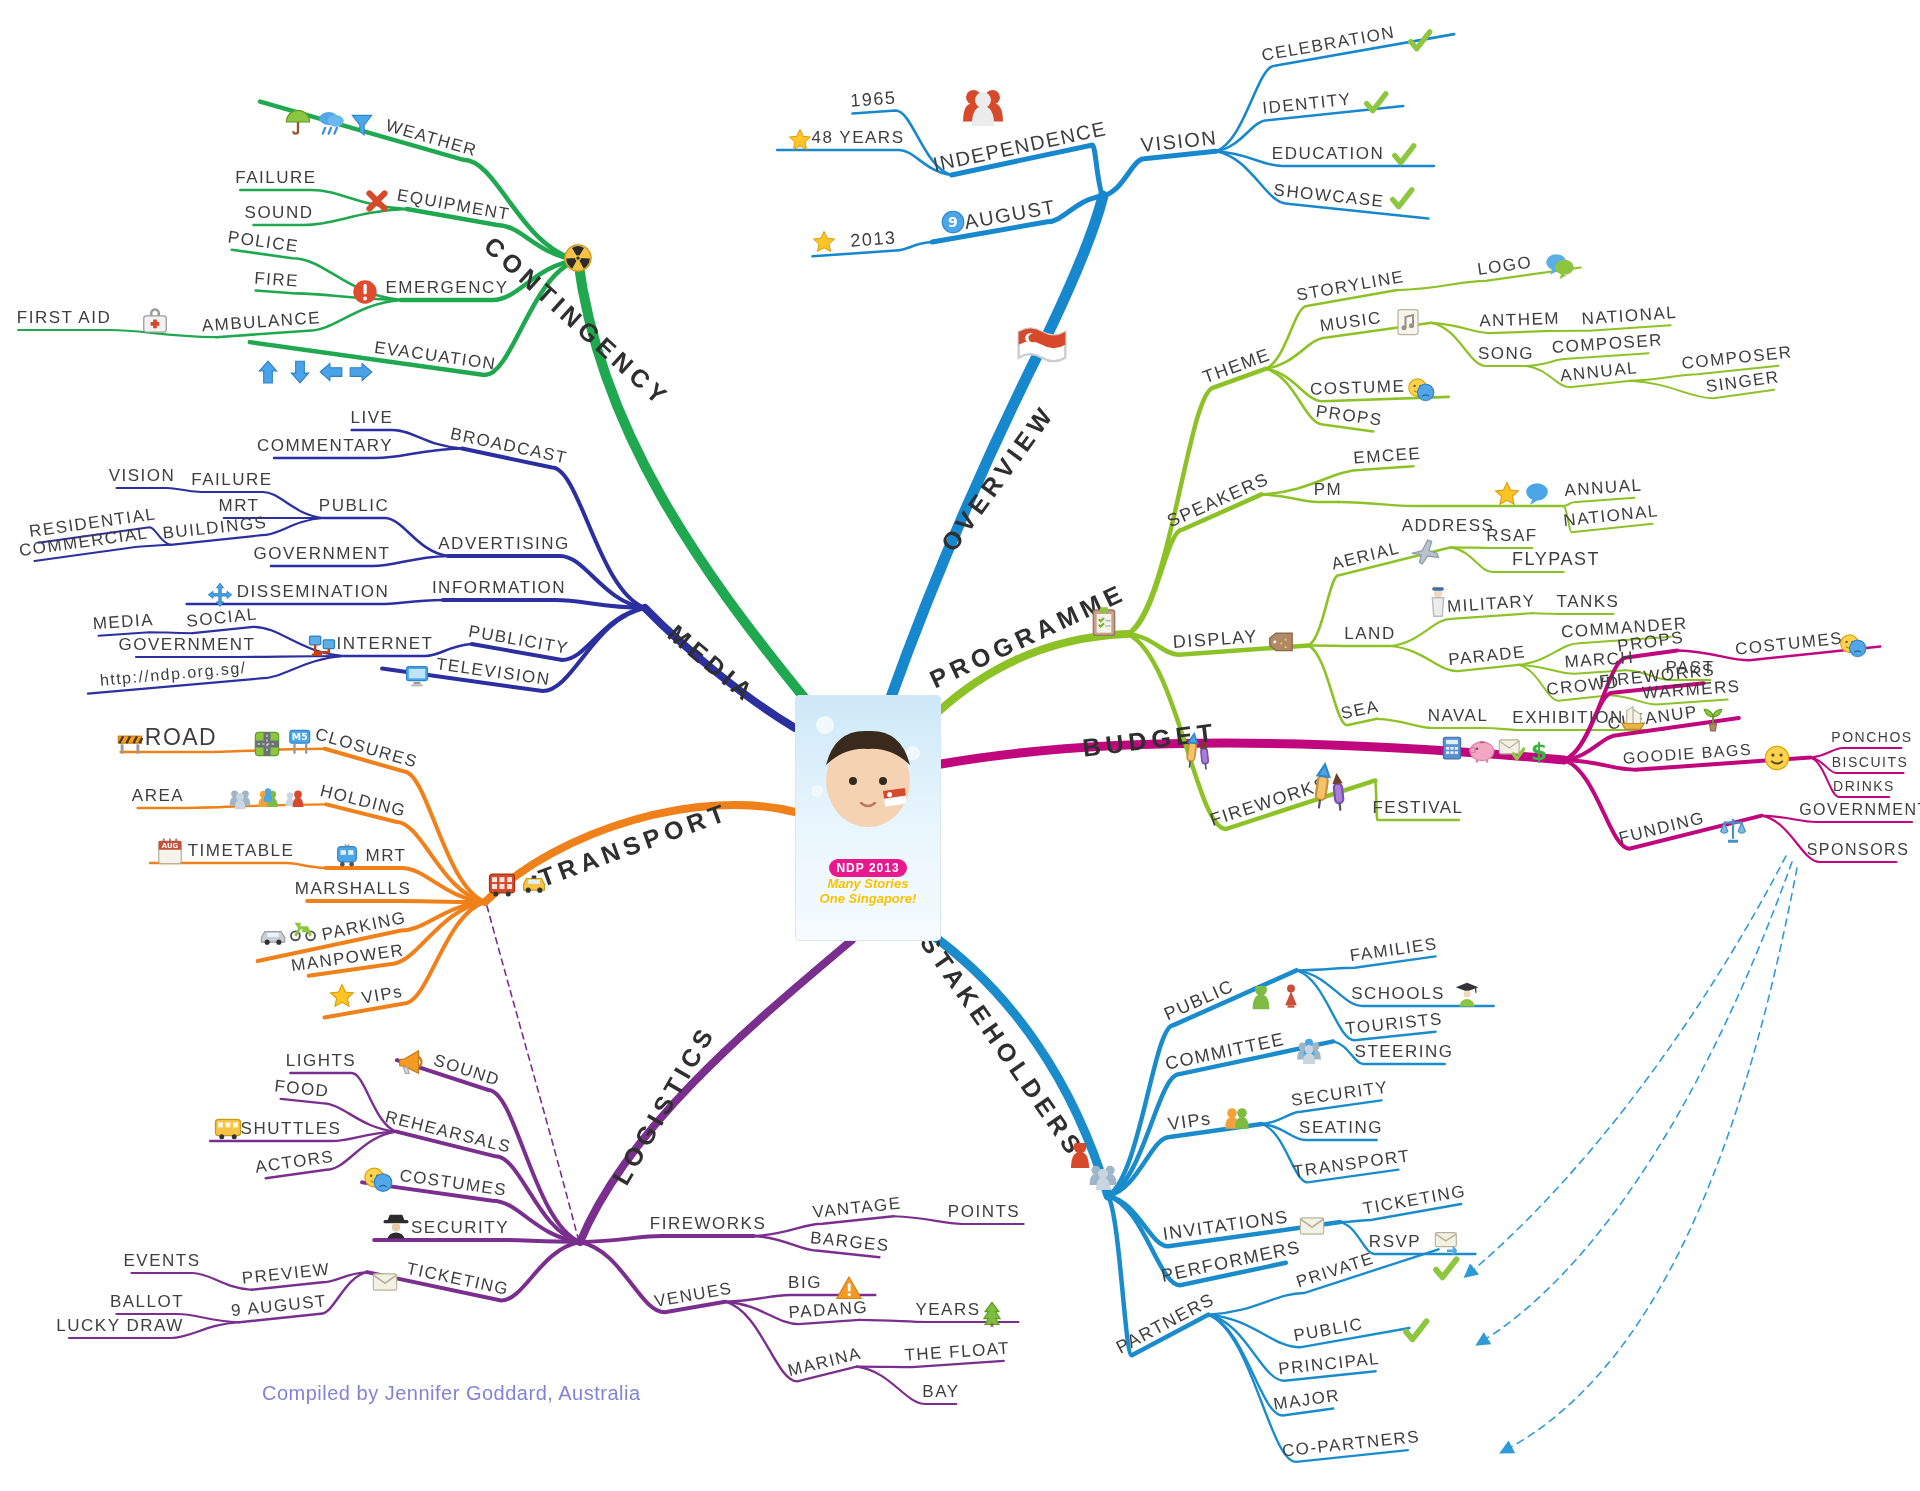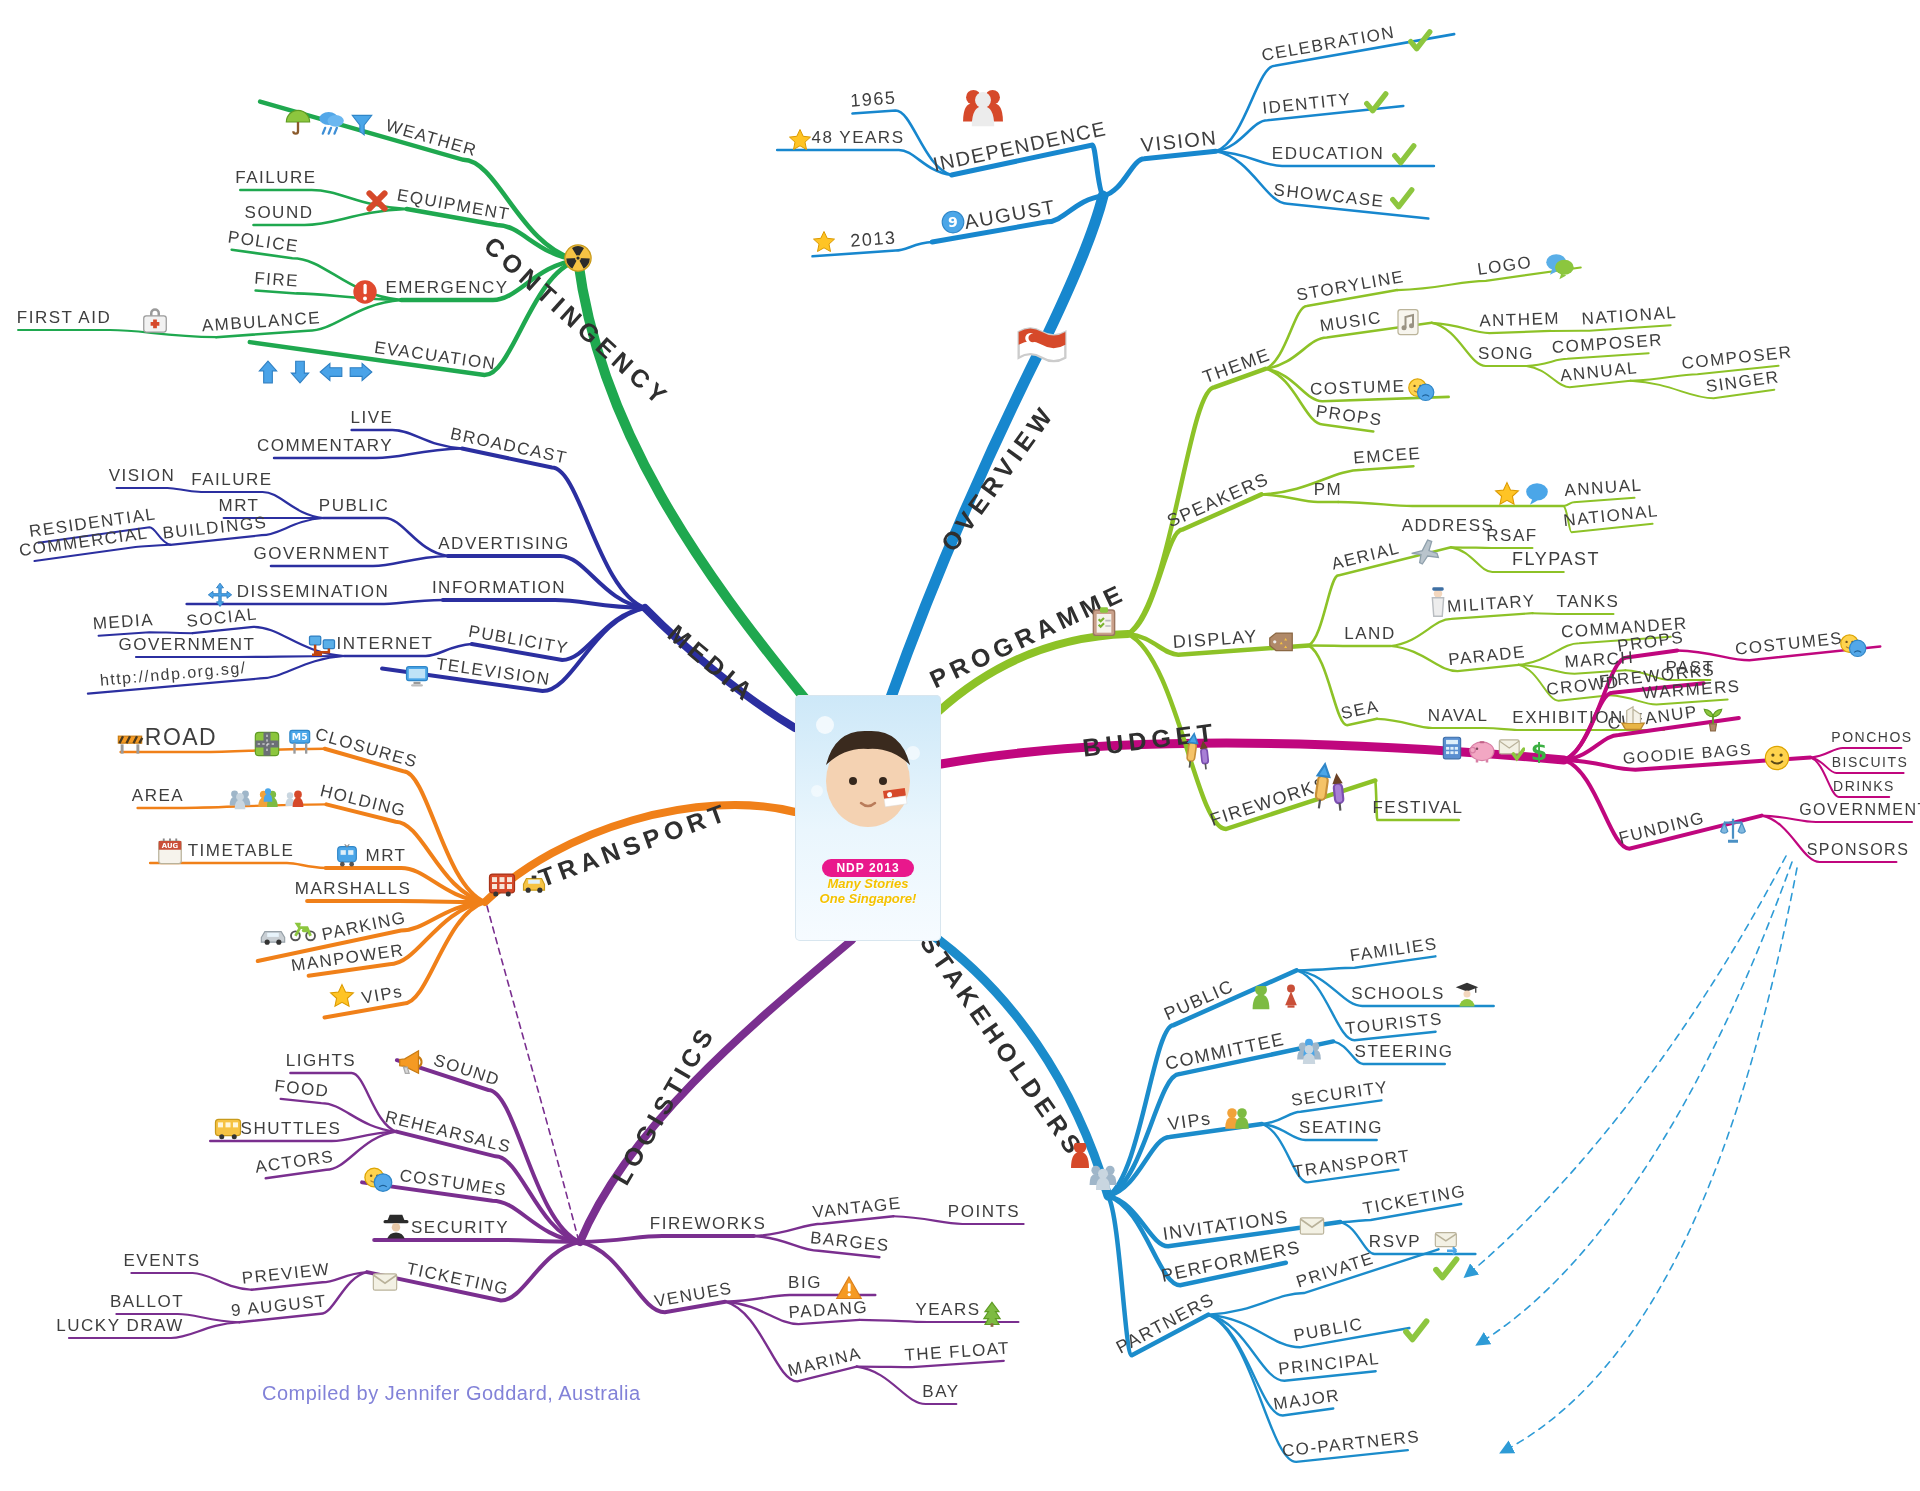--- a/index.html
+++ b/index.html
@@ -16,7 +16,7 @@
   #center-card{position:absolute;left:795px;top:695px;width:146px;height:246px;border-radius:5px;
           overflow:hidden;background:linear-gradient(180deg,#cde8f8 0%,#eaf6fd 55%,#f6fbff 100%);
           box-shadow:0 0 0 1px #d8e6ef inset;text-align:center;}
-  #center-card .badge{margin:164px auto 0 auto;width:92px;background:#e9188c;color:#fff;
+  #center-card .badge{margin:164px auto 0 auto;width:78px;background:#e9188c;color:#fff;
           font-size:12px;font-weight:bold;border-radius:10px;padding:2px 0;letter-spacing:1px;}
   #center-card .sub{color:#f4c200;font-weight:bold;font-style:italic;font-size:13px;line-height:1.15;
           text-shadow:0 1px 0 #fff;}

